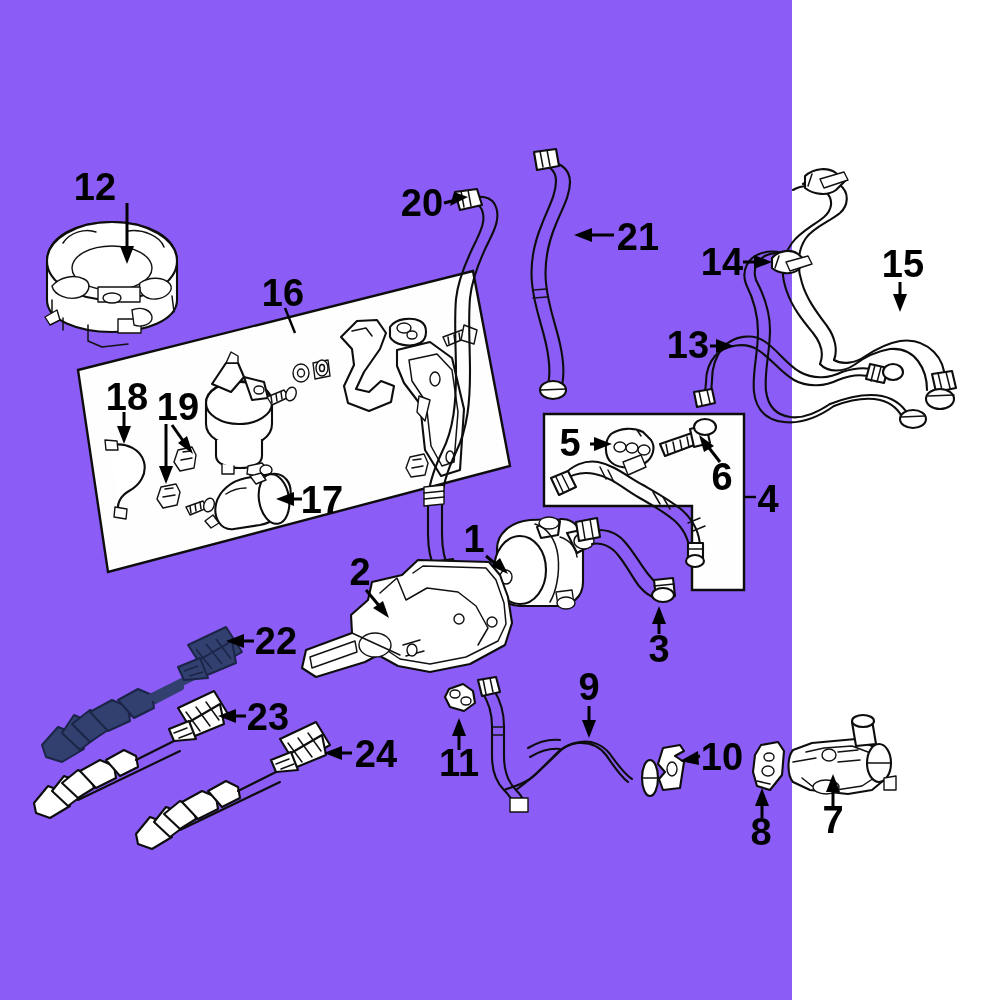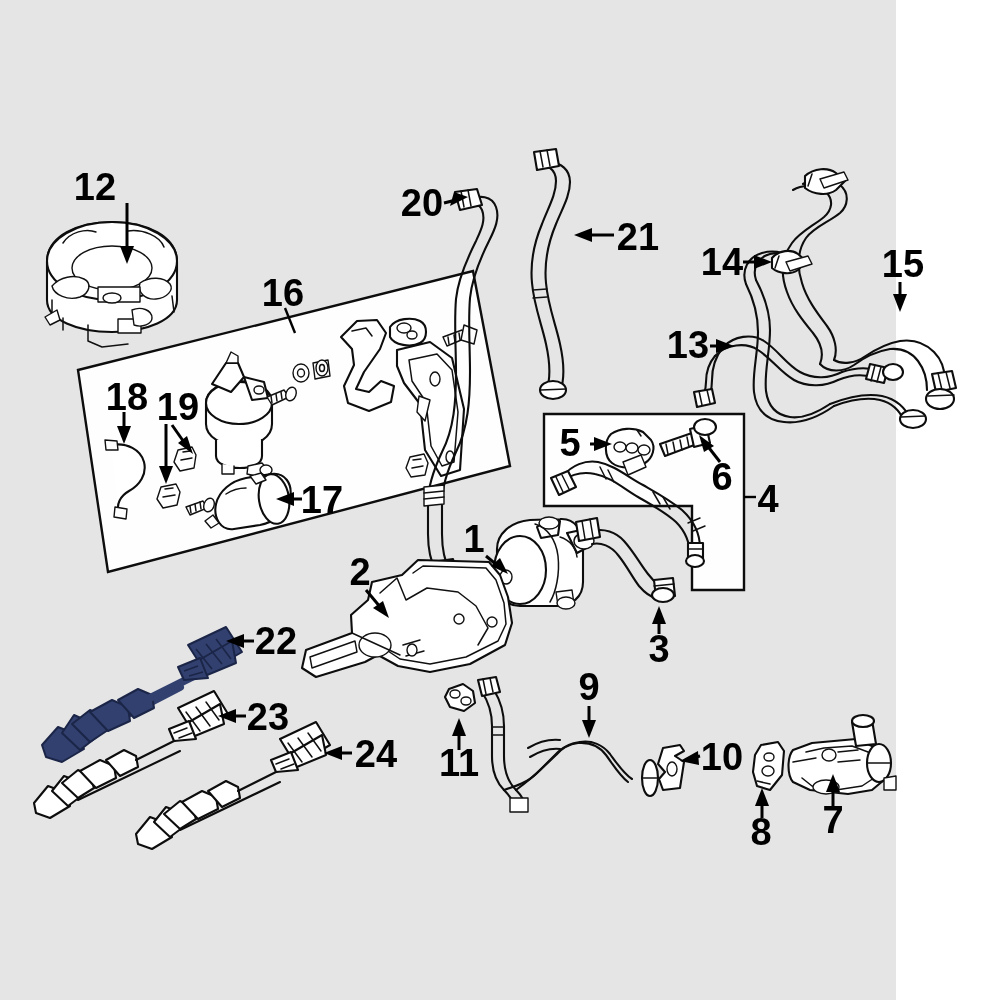--- a/index.html
+++ b/index.html
@@ -4,7 +4,7 @@
 <style>
   html,body{margin:0;padding:0;background:#ffffff;}
   body{width:1000px;height:1000px;overflow:hidden;font-family:"Liberation Sans",sans-serif;}
-  #stage{position:relative;width:896px;height:1000px;background:#e5e5e5;}
+  #stage{position:relative;width:792px;height:1000px;background:#8b5cf6;}
   svg#diagram{position:absolute;left:0;top:0;width:1000px;height:1000px;display:block;}
   .ln{fill:none;stroke:#0d0d0d;stroke-width:2.1;stroke-linecap:round;stroke-linejoin:round;}
   .ln-t{fill:none;stroke:#111;stroke-width:1.5;stroke-linecap:round;stroke-linejoin:round;}

